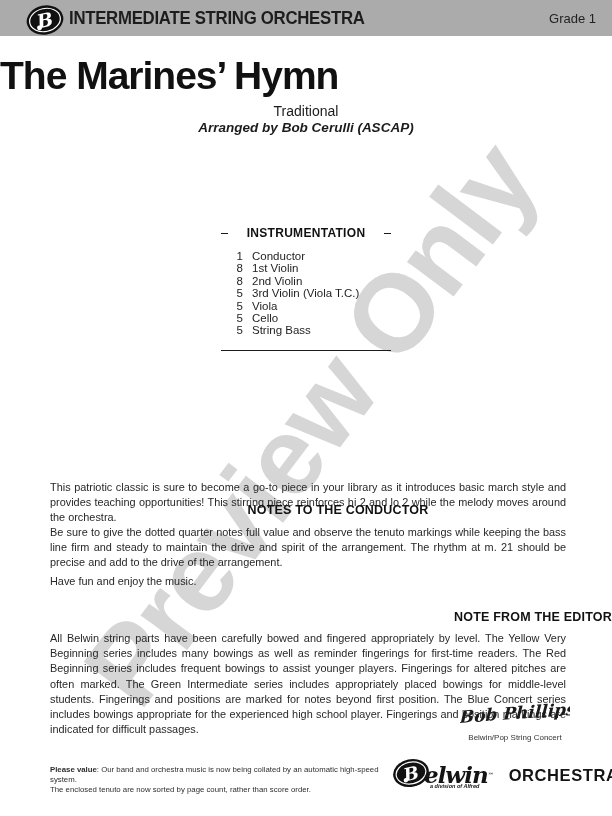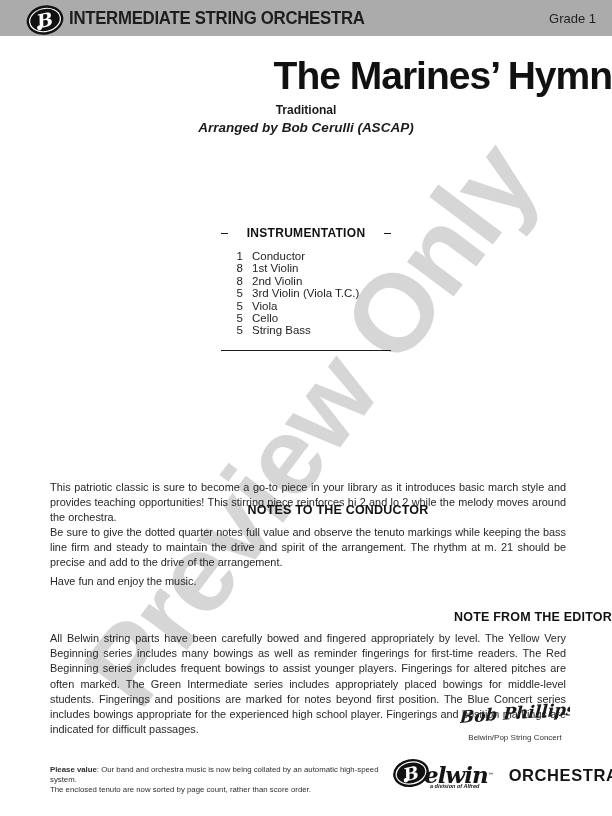--- a/index.html
+++ b/index.html
@@ -52,7 +52,7 @@
   
   .title {
     position: absolute; top: 54px; left: 0; right: 0;
-    text-align: right;
+    text-align: left;
     font-size: 39px; font-weight: 700; letter-spacing: -1px;
     color: #111111;
   }

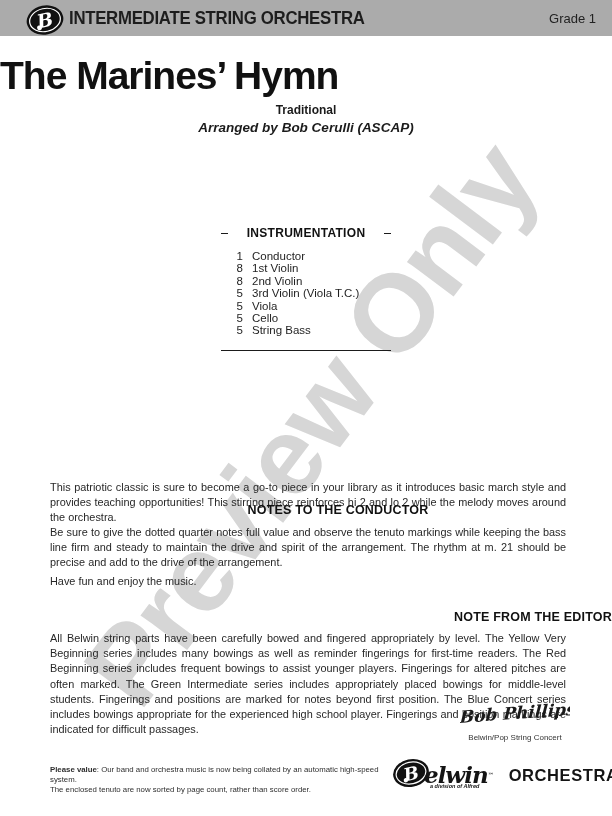--- a/index.html
+++ b/index.html
@@ -58,7 +58,7 @@
   }
   .source {
     position: absolute; top: 103px; left: 0; right: 0;
-    text-align: center; font-size: 12px; font-weight: 700; color: #1b1b1b;
+    text-align: center; font-size: 14px; font-weight: 400; color: #1b1b1b;
   }
   .arranger {
     position: absolute; top: 120px; left: 0; right: 0;

